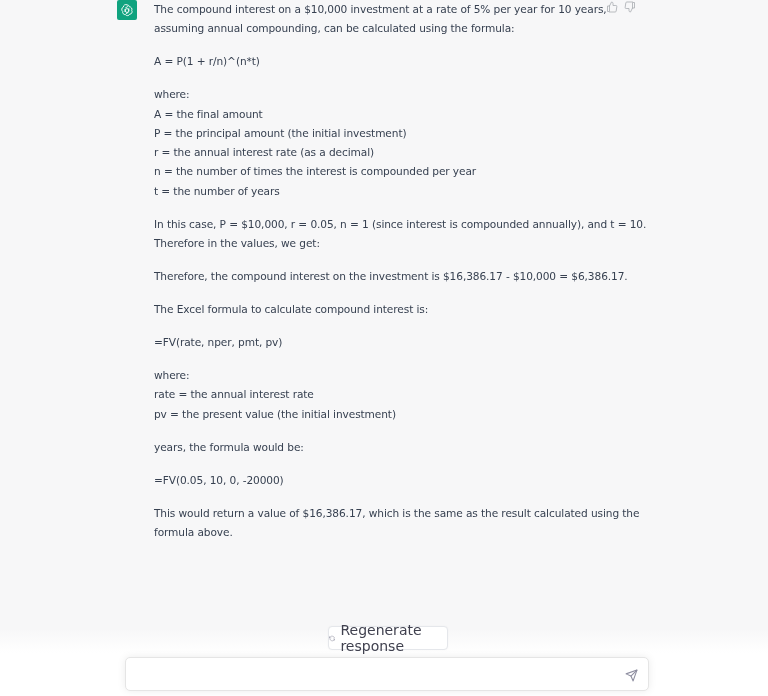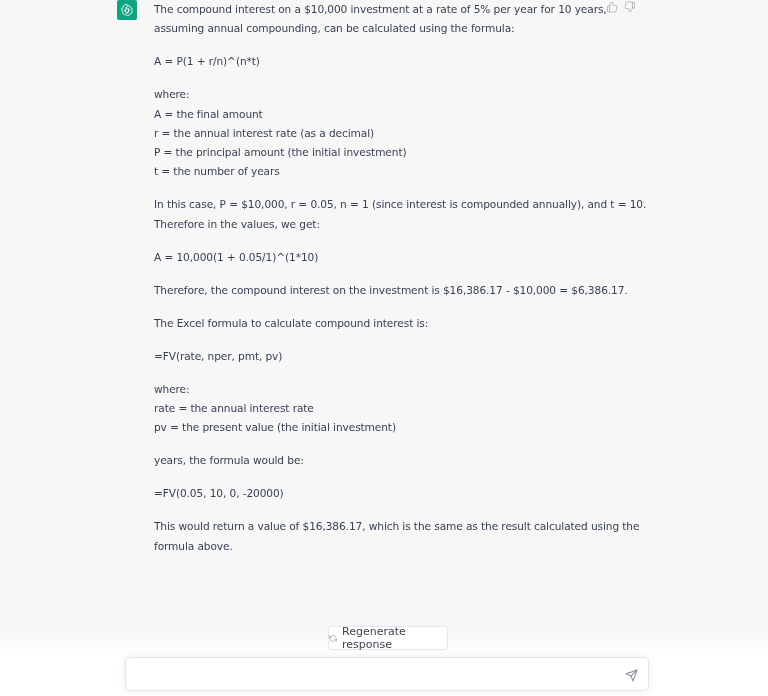--- a/index.html
+++ b/index.html
@@ -81,8 +81,8 @@
         <div class="para">
           <span class="line">where:</span>
           <span class="line">A = the final amount</span>
+          <span class="line">P = the principal amount (the initial investment)</span>
           <span class="line">r = the annual interest rate (as a decimal)</span>
-          <span class="line">P = the principal amount (the initial investment)</span>
           <span class="line">t = the number of years</span>
         </div>
         <div class="para">

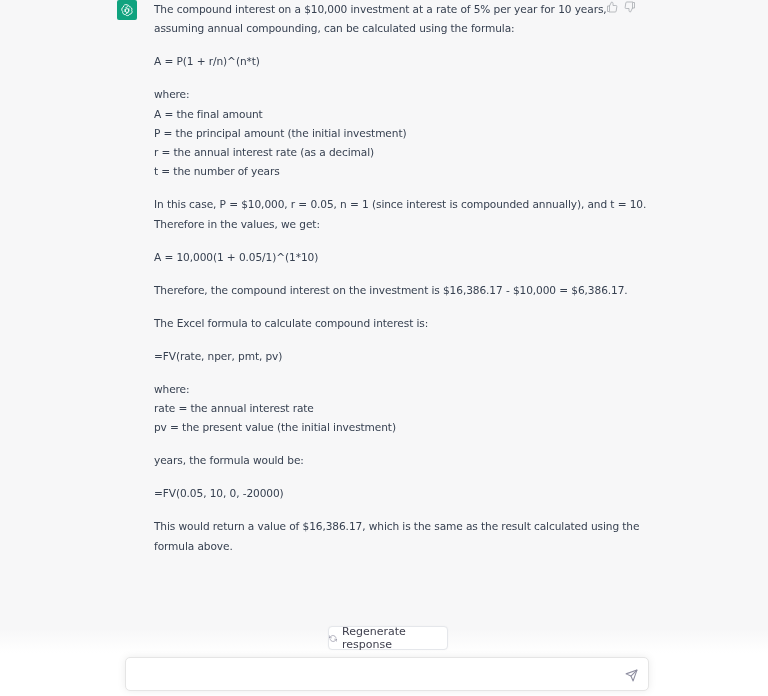--- a/index.html
+++ b/index.html
@@ -83,6 +83,7 @@
           <span class="line">A = the final amount</span>
           <span class="line">P = the principal amount (the initial investment)</span>
           <span class="line">r = the annual interest rate (as a decimal)</span>
+          <span class="line">n = the number of times the interest is compounded per year</span>
           <span class="line">t = the number of years</span>
         </div>
         <div class="para">

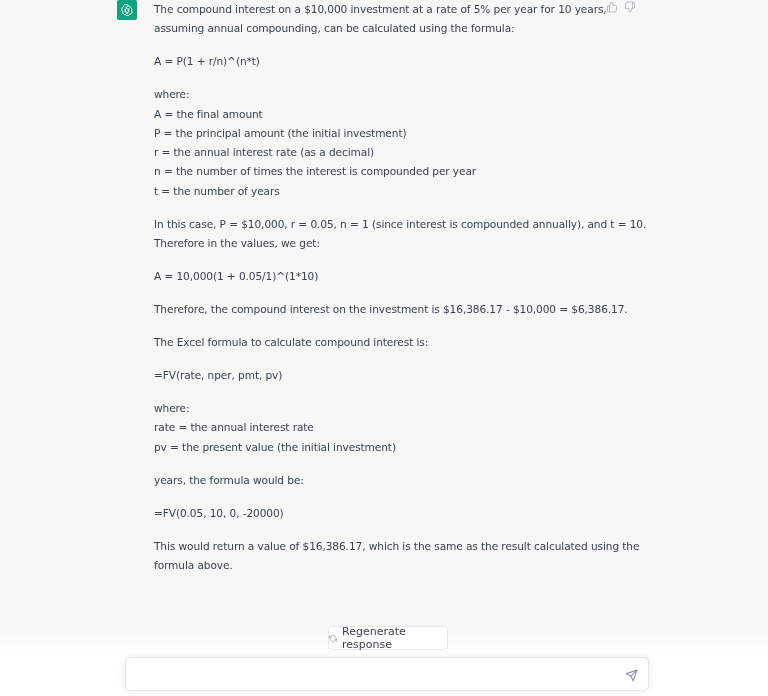--- a/index.html
+++ b/index.html
@@ -91,7 +91,6 @@
           <span class="line">Therefore in the values, we get:</span>
         </div>
         <div class="para">
-          <span class="line">A = 10,000(1 + 0.05/1)^(1*10)</span>
         </div>
         <div class="para">
           <span class="line">Therefore, the compound interest on the investment is $16,386.17 - $10,000 = $6,386.17.</span>

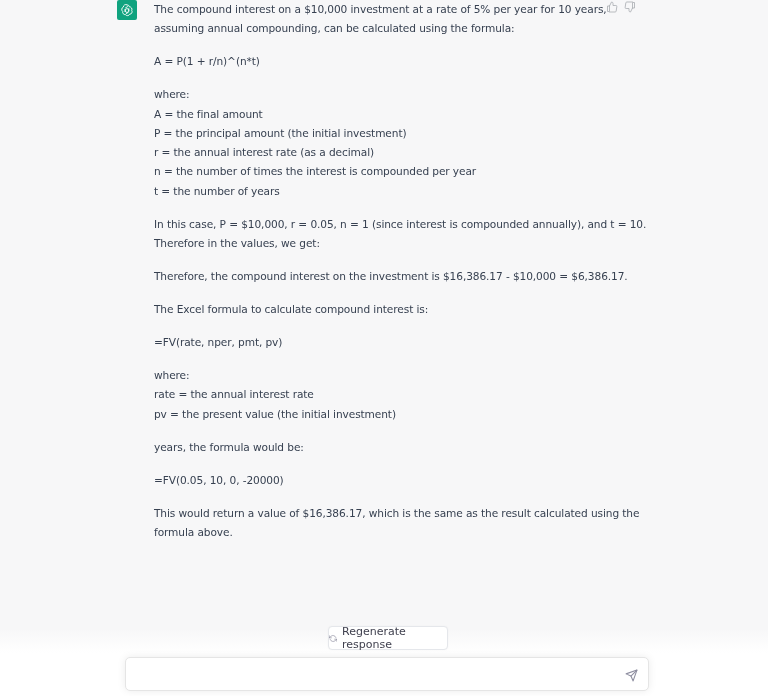--- a/index.html
+++ b/index.html
@@ -34,7 +34,7 @@
       position: absolute; left: 328px; top: 626px; width: 120px; height: 24px;
       background: #ffffff; border: 1px solid #e5e7eb; border-radius: 4px;
       display: flex; align-items: center; justify-content: center; gap: 5px;
-      font-size: 11px; color: #40414f; cursor: pointer;
+      font-size: 14px; color: #40414f; cursor: pointer;
       box-shadow: 0 0 2px rgba(0,0,0,0.04);
     }
     .regen-icon { width: 9px; height: 9px; display: block; }

